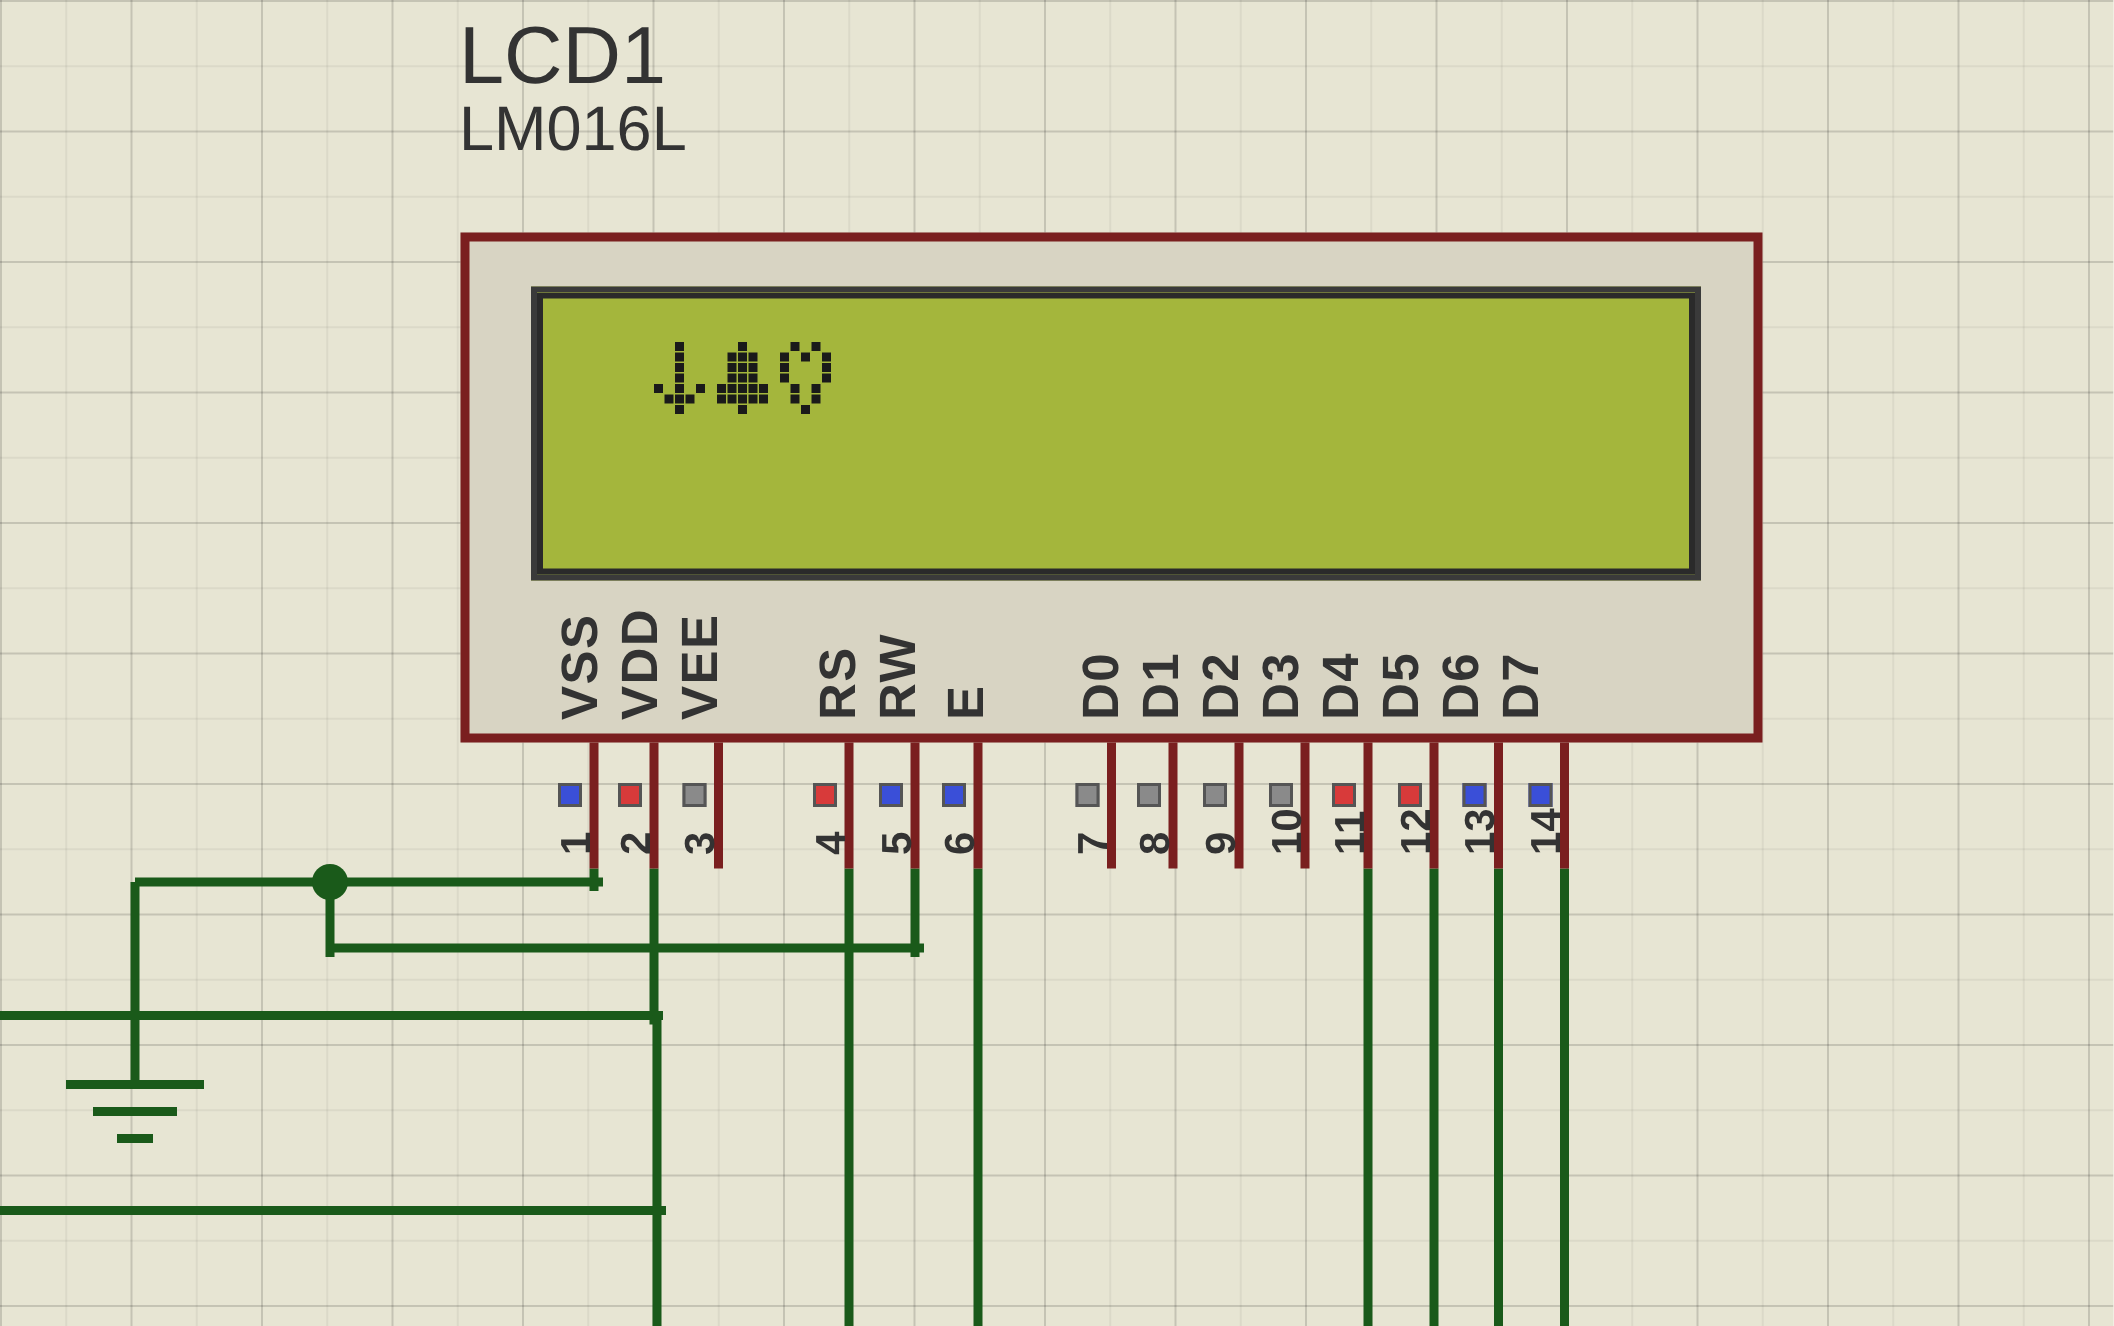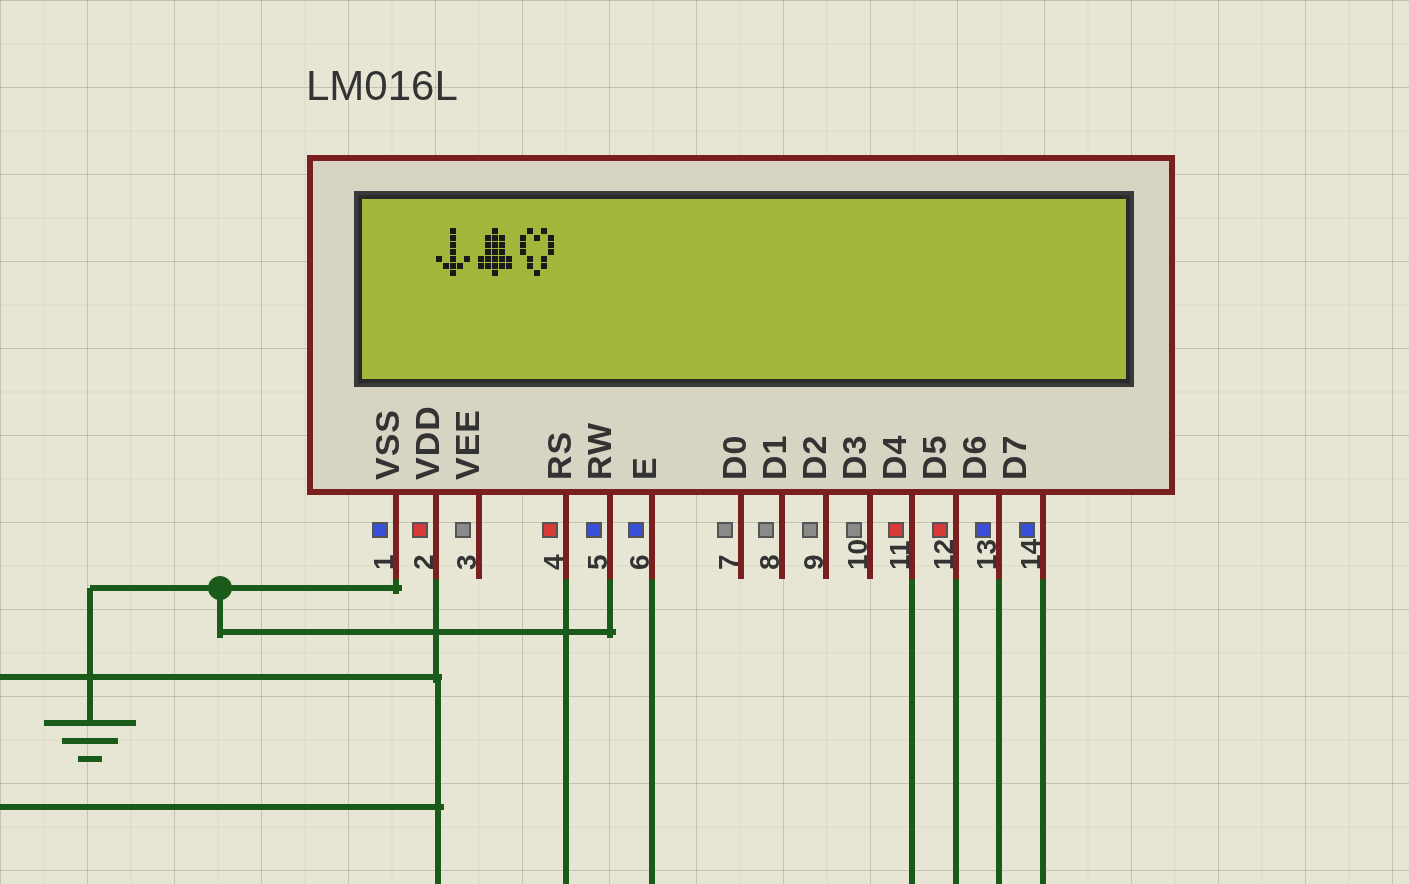--- a/index.html
+++ b/index.html
@@ -101,6 +101,7 @@
 
 <div class="canvas">
 
+  <div class="title">LCD1</div>
   <div class="subtitle">LM016L</div>
 
   <div id="wires-layer">

